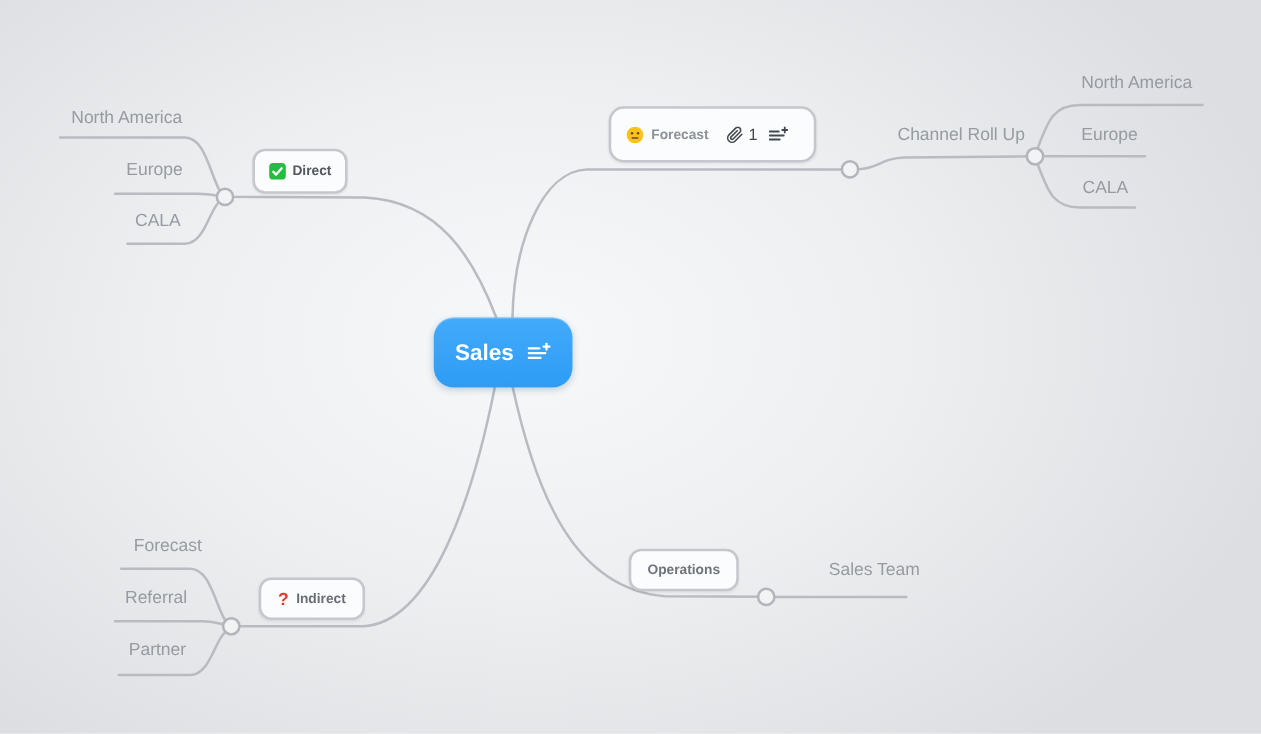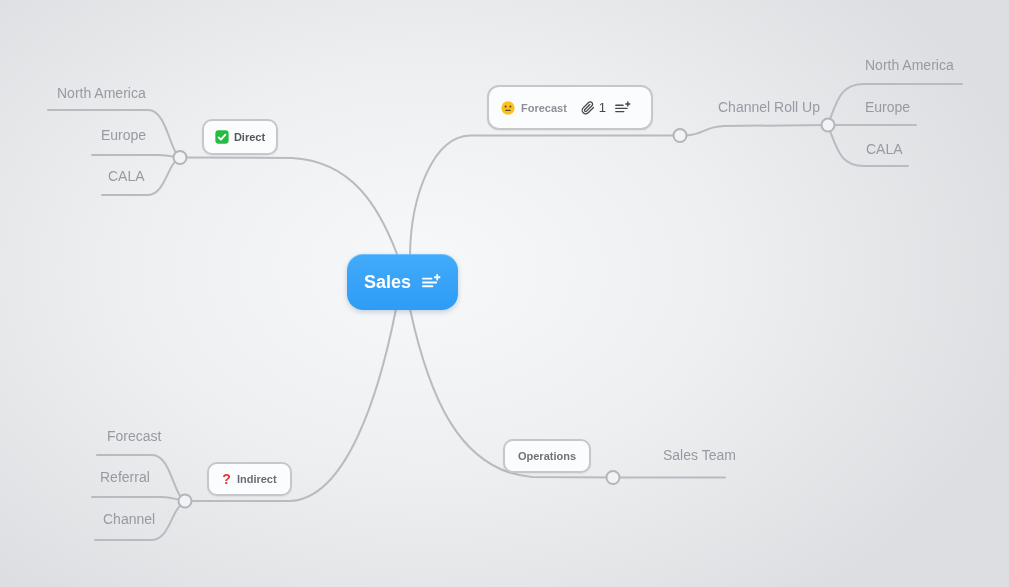--- a/index.html
+++ b/index.html
@@ -95,7 +95,7 @@
 
   <div class="leaf-label" style="left:107px;top:428px">Forecast</div>
   <div class="leaf-label" style="left:100px;top:469px">Referral</div>
-  <div class="leaf-label" style="left:103px;top:511px">Channel</div>
+  <div class="leaf-label" style="left:103px;top:511px">Partner</div>
 
   <div class="leaf-label" style="left:663px;top:447px">Sales Team</div>
 

